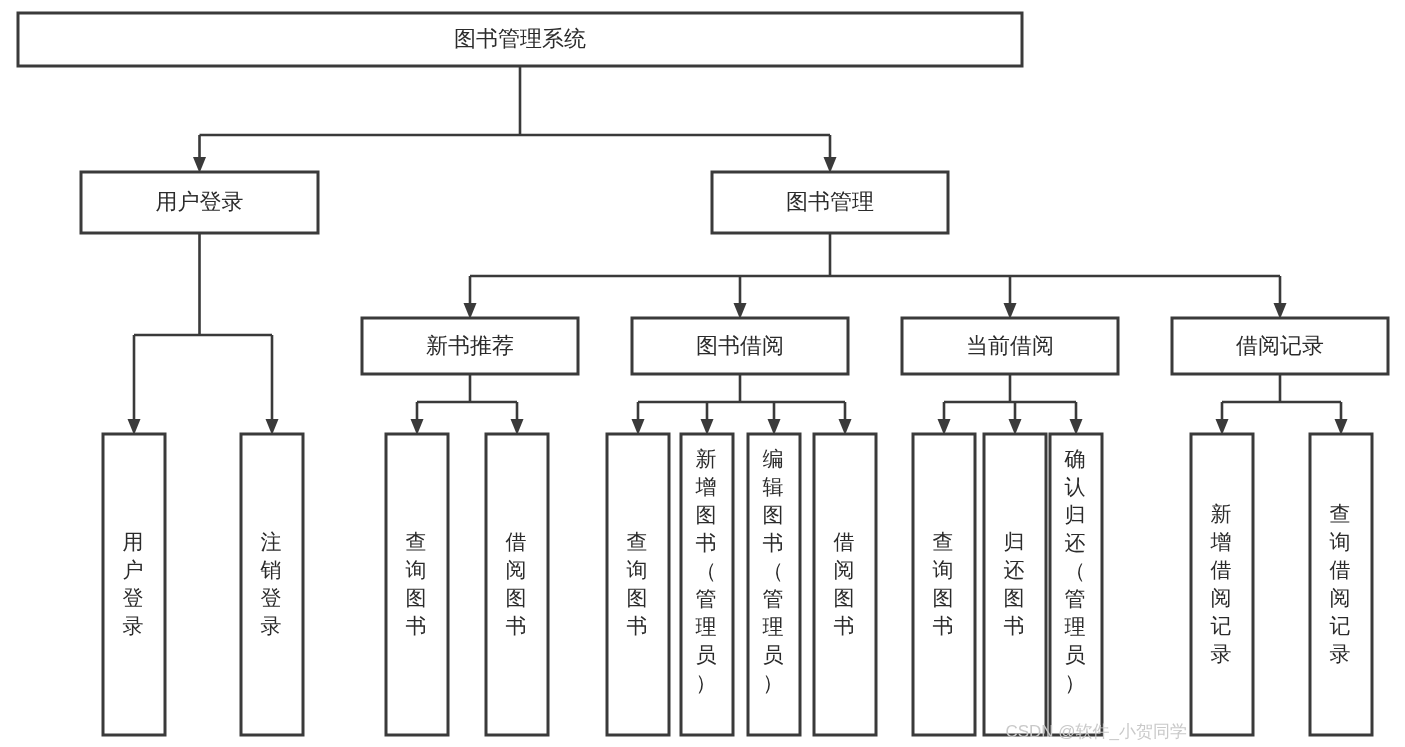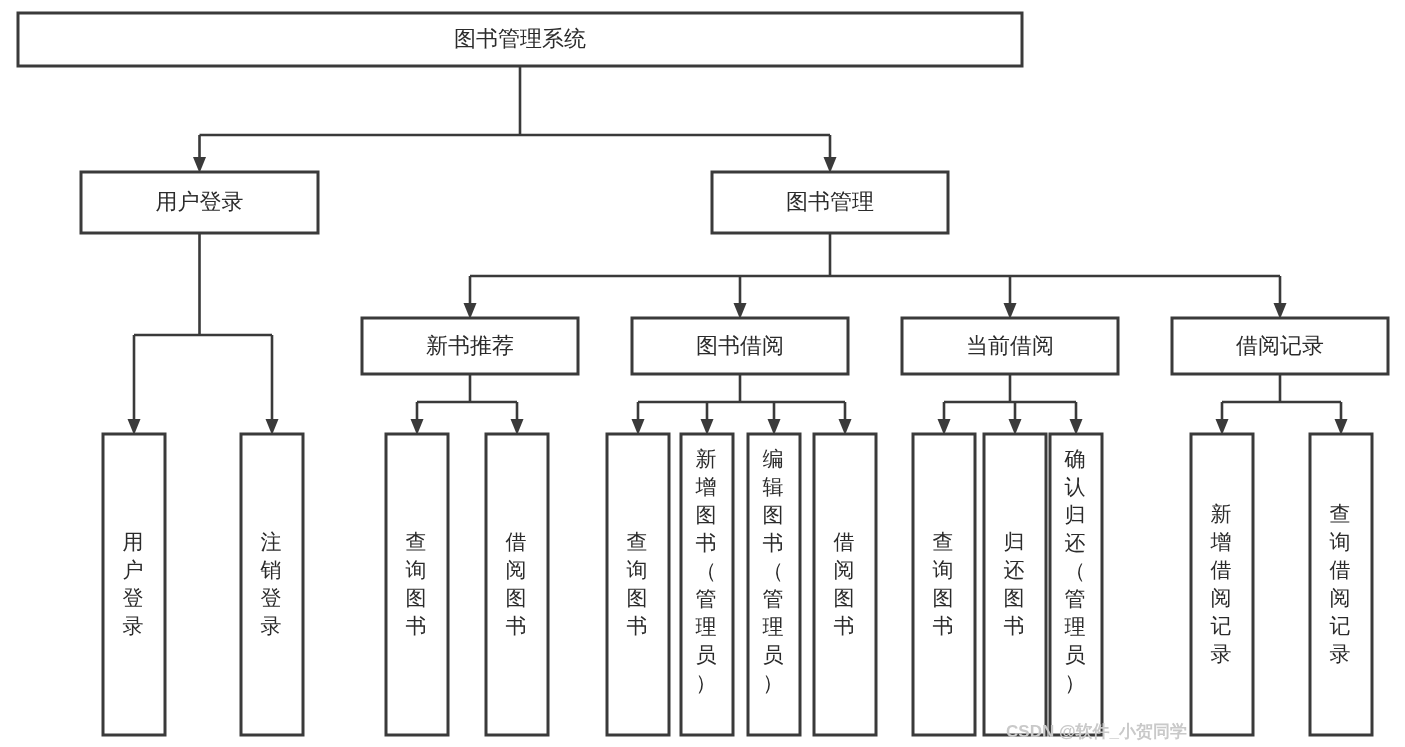--- a/index.html
+++ b/index.html
@@ -66,7 +66,6 @@
     color: #c9c9c9;
     white-space: nowrap;
     pointer-events: none;
-    font-weight: bold;
   }
 </style>
 </head>

